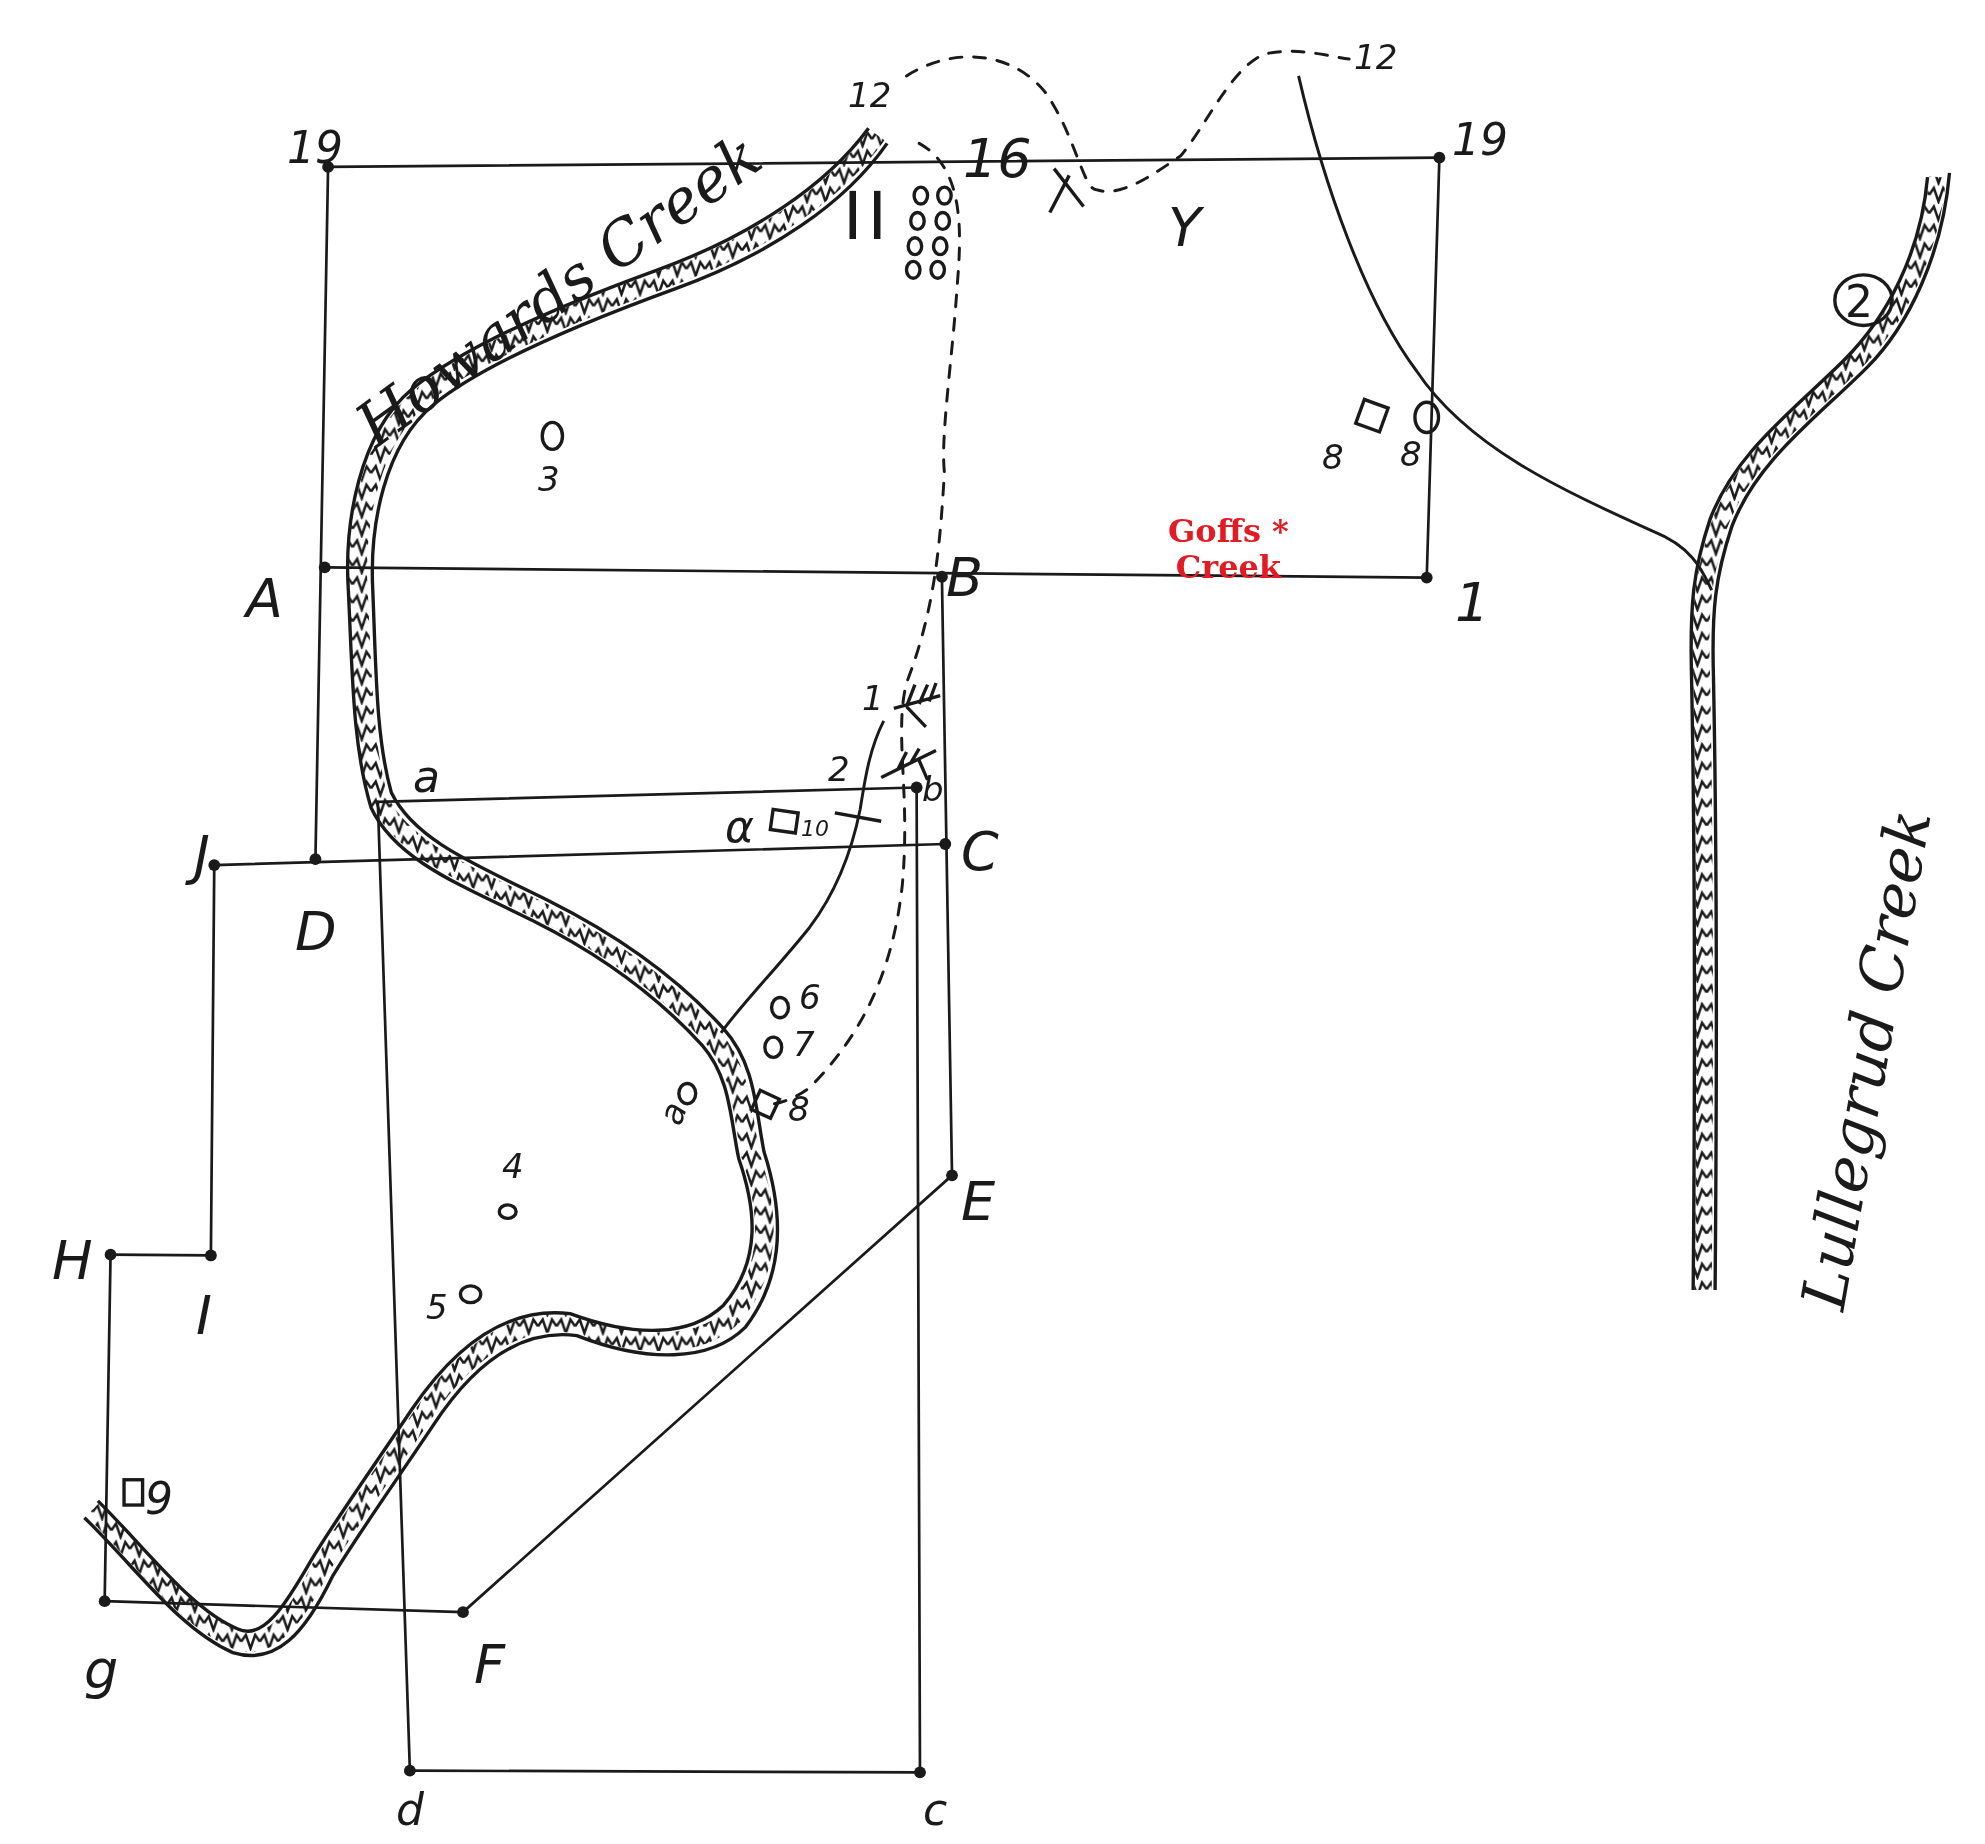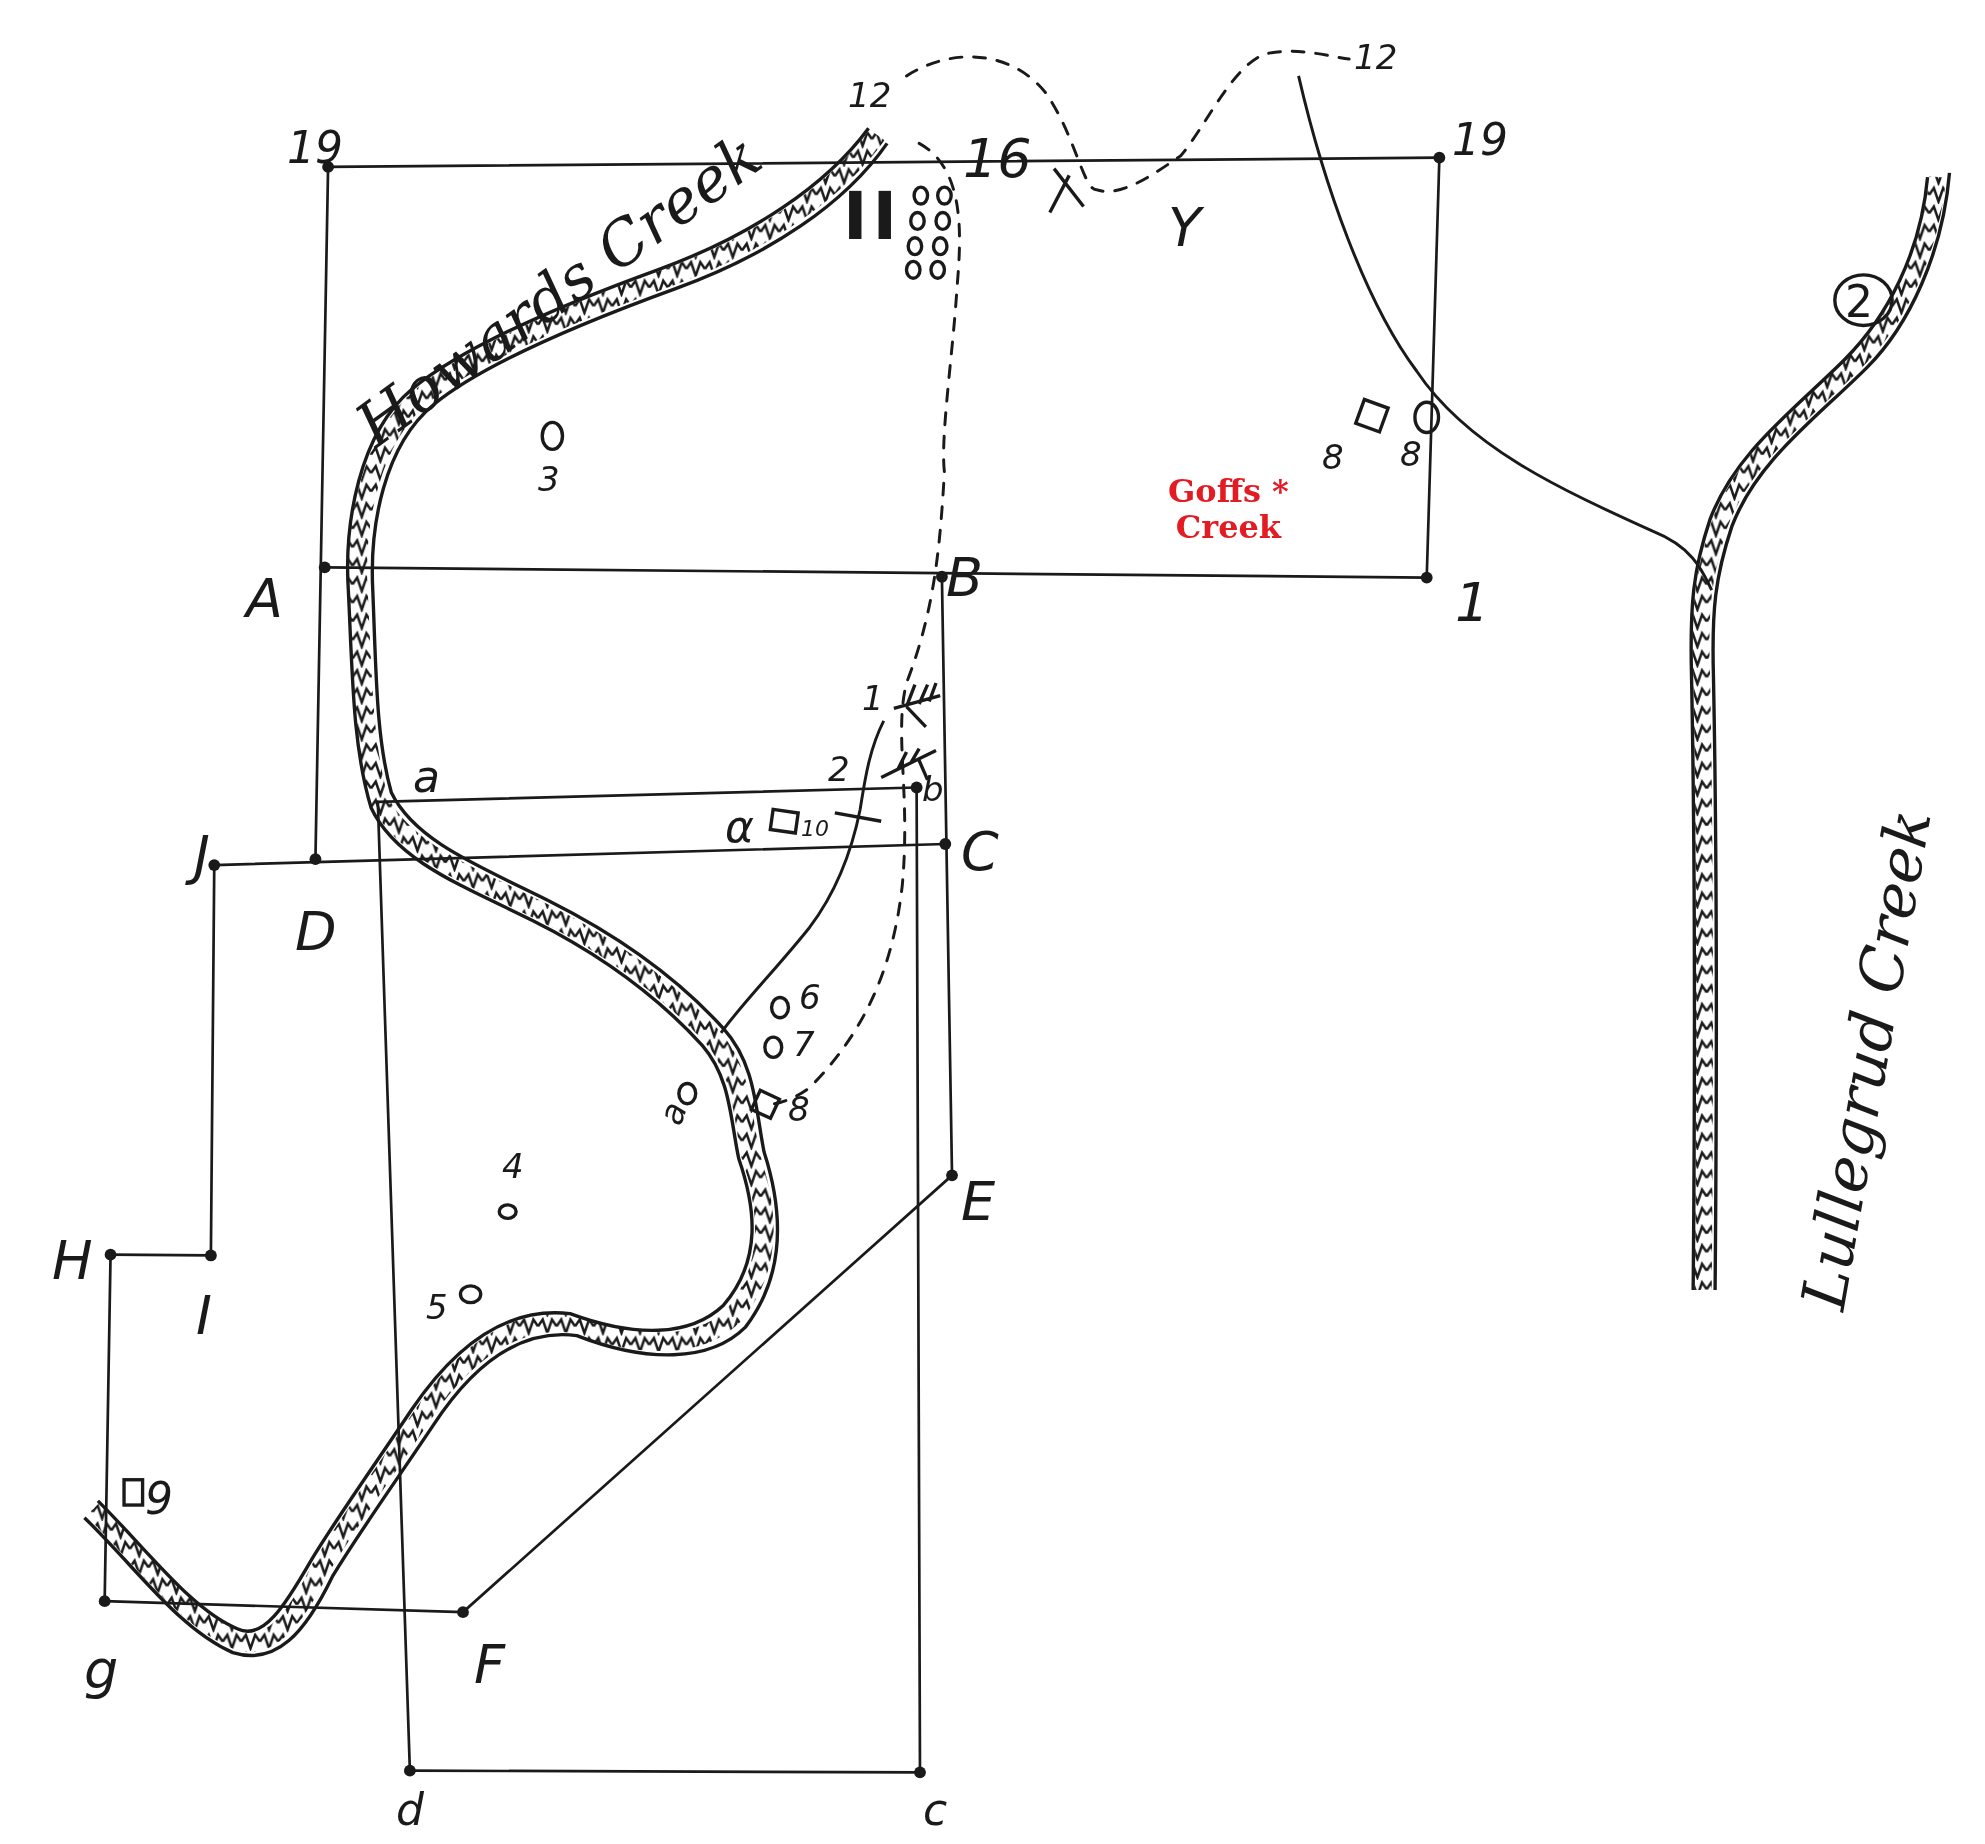--- a/index.html
+++ b/index.html
@@ -140,7 +140,7 @@
 <div class="lbl lbl-sm" style="left:1354px;top:40px;">12</div>
 <div class="lbl lbl-lg" style="left:963px;top:100px;">16</div>
 <div class="lbl lbl-lg" style="left:1168px;top:169px;">Y</div>
-<div class="lbl" style="left:843px;top:184px;font-size:66px;font-style:normal;font-weight:bold;letter-spacing:5px;">II</div>
+<div class="lbl" style="left:843px;top:184px;font-size:66px;font-style:normal;font-weight:normal;letter-spacing:5px;">II</div>
 
 <div class="lbl lbl-sm" style="left:538px;top:462px;">3</div>
 <div class="lbl lbl-sm" style="left:1322px;top:440px;">8</div>

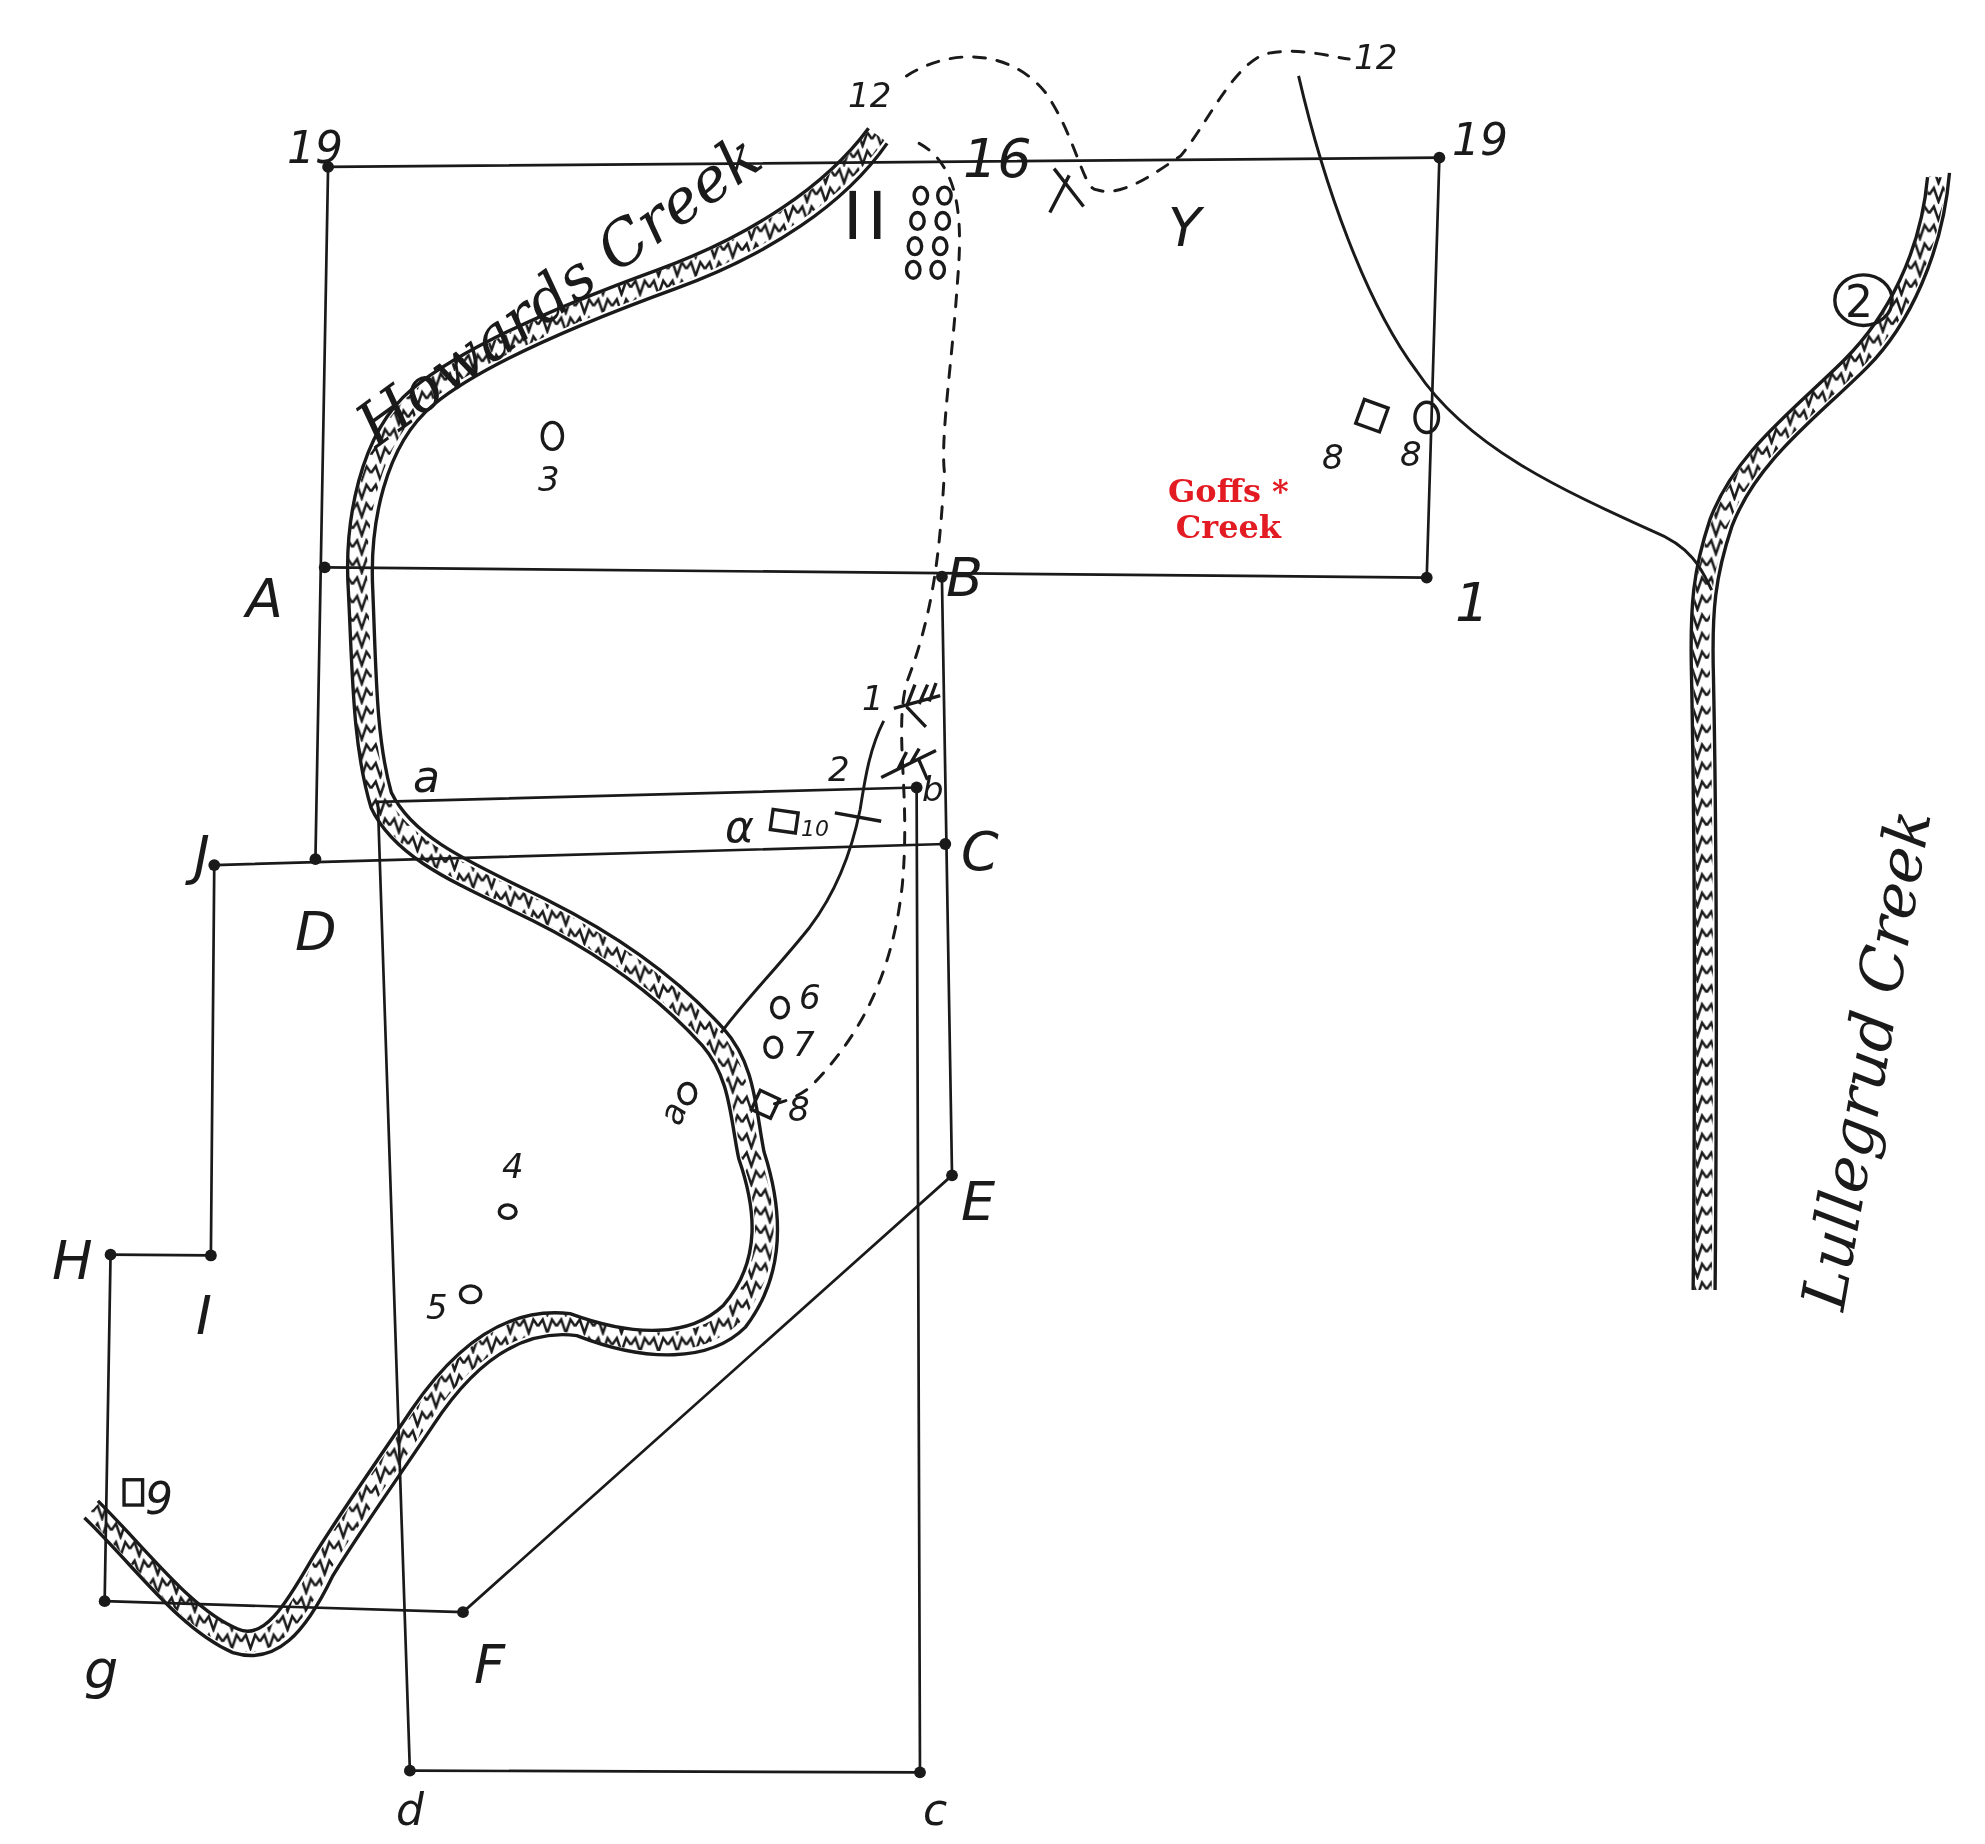--- a/index.html
+++ b/index.html
@@ -10,7 +10,7 @@
   .lbl-md { font-size: 44px; }
   .lbl-sm { font-size: 34px; }
   .creek-label { position: absolute; font-family: "DejaVu Serif", serif; font-style: italic; font-size: 61px; color: #1a1a1a; white-space: nowrap; transform-origin: left center; }
-  .goffs { position: absolute; color: #e31b23; font-family: "DejaVu Serif", serif; font-weight: bold; font-size: 32px; line-height: 1.12; text-align: center; }
+  .goffs { position: absolute; color: #e31b23; font-family: "DejaVu Serif", serif; font-weight: bold; font-size: 32px; line-height: 1.12; text-align: center; margin-top: 40px; }
 </style>
 </head>
 <body>

